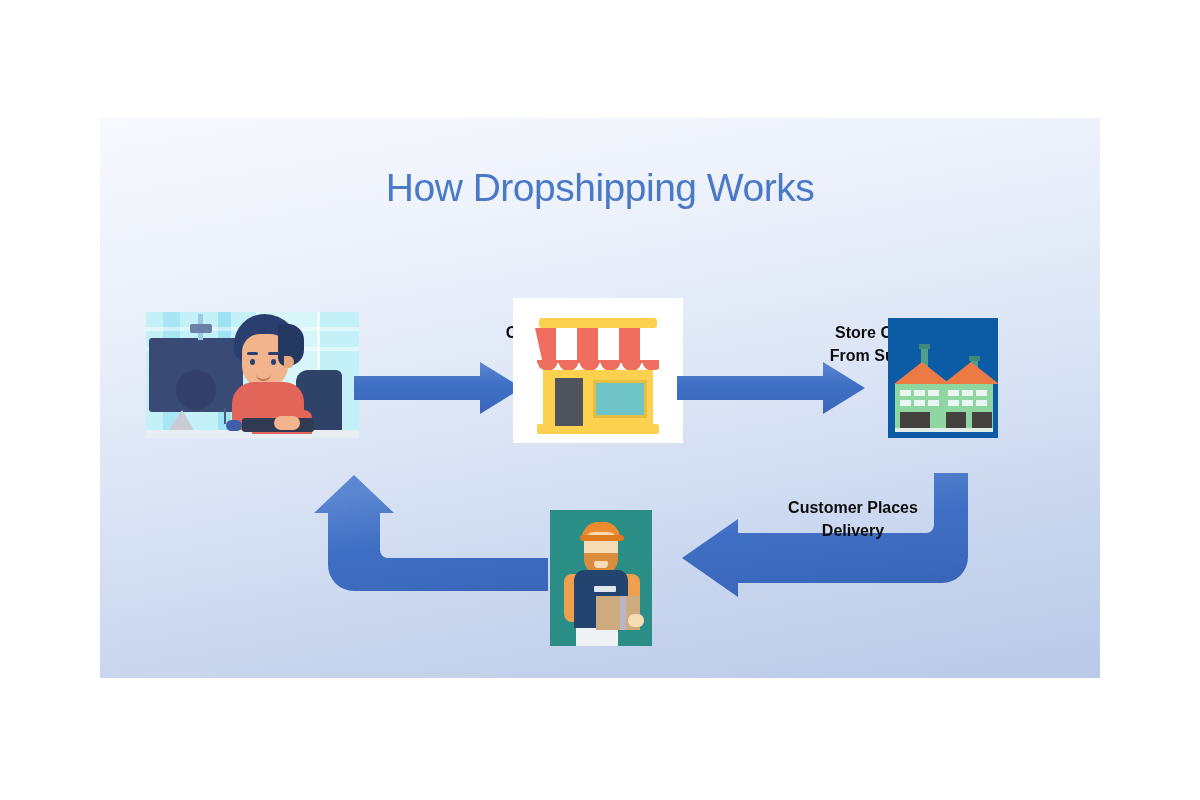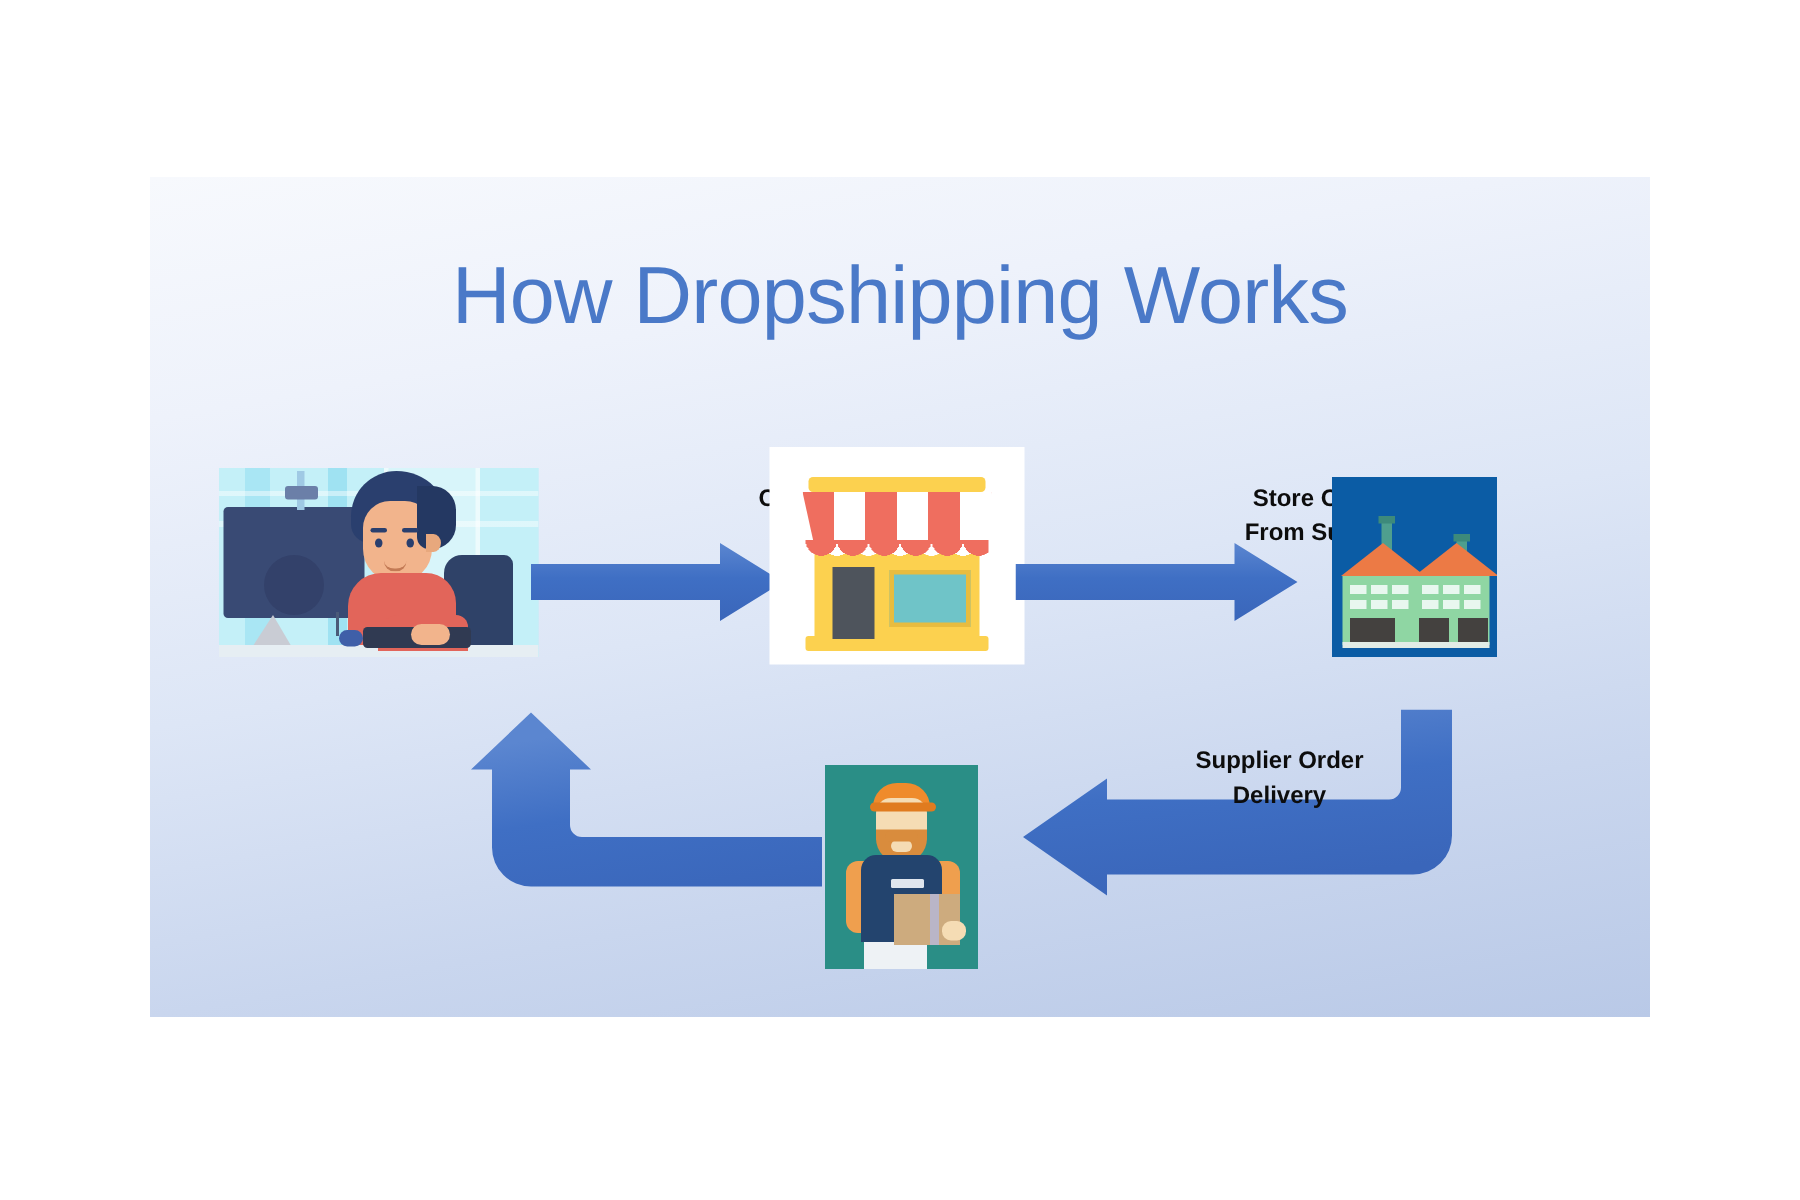--- a/index.html
+++ b/index.html
@@ -38,7 +38,7 @@
     top: 48px;
     width: 1000px;
     text-align: center;
-    font-size: 54px;
+    font-size: 39px;
     font-weight: 400;
     letter-spacing: -0.5px;
     color: #4a79c8;

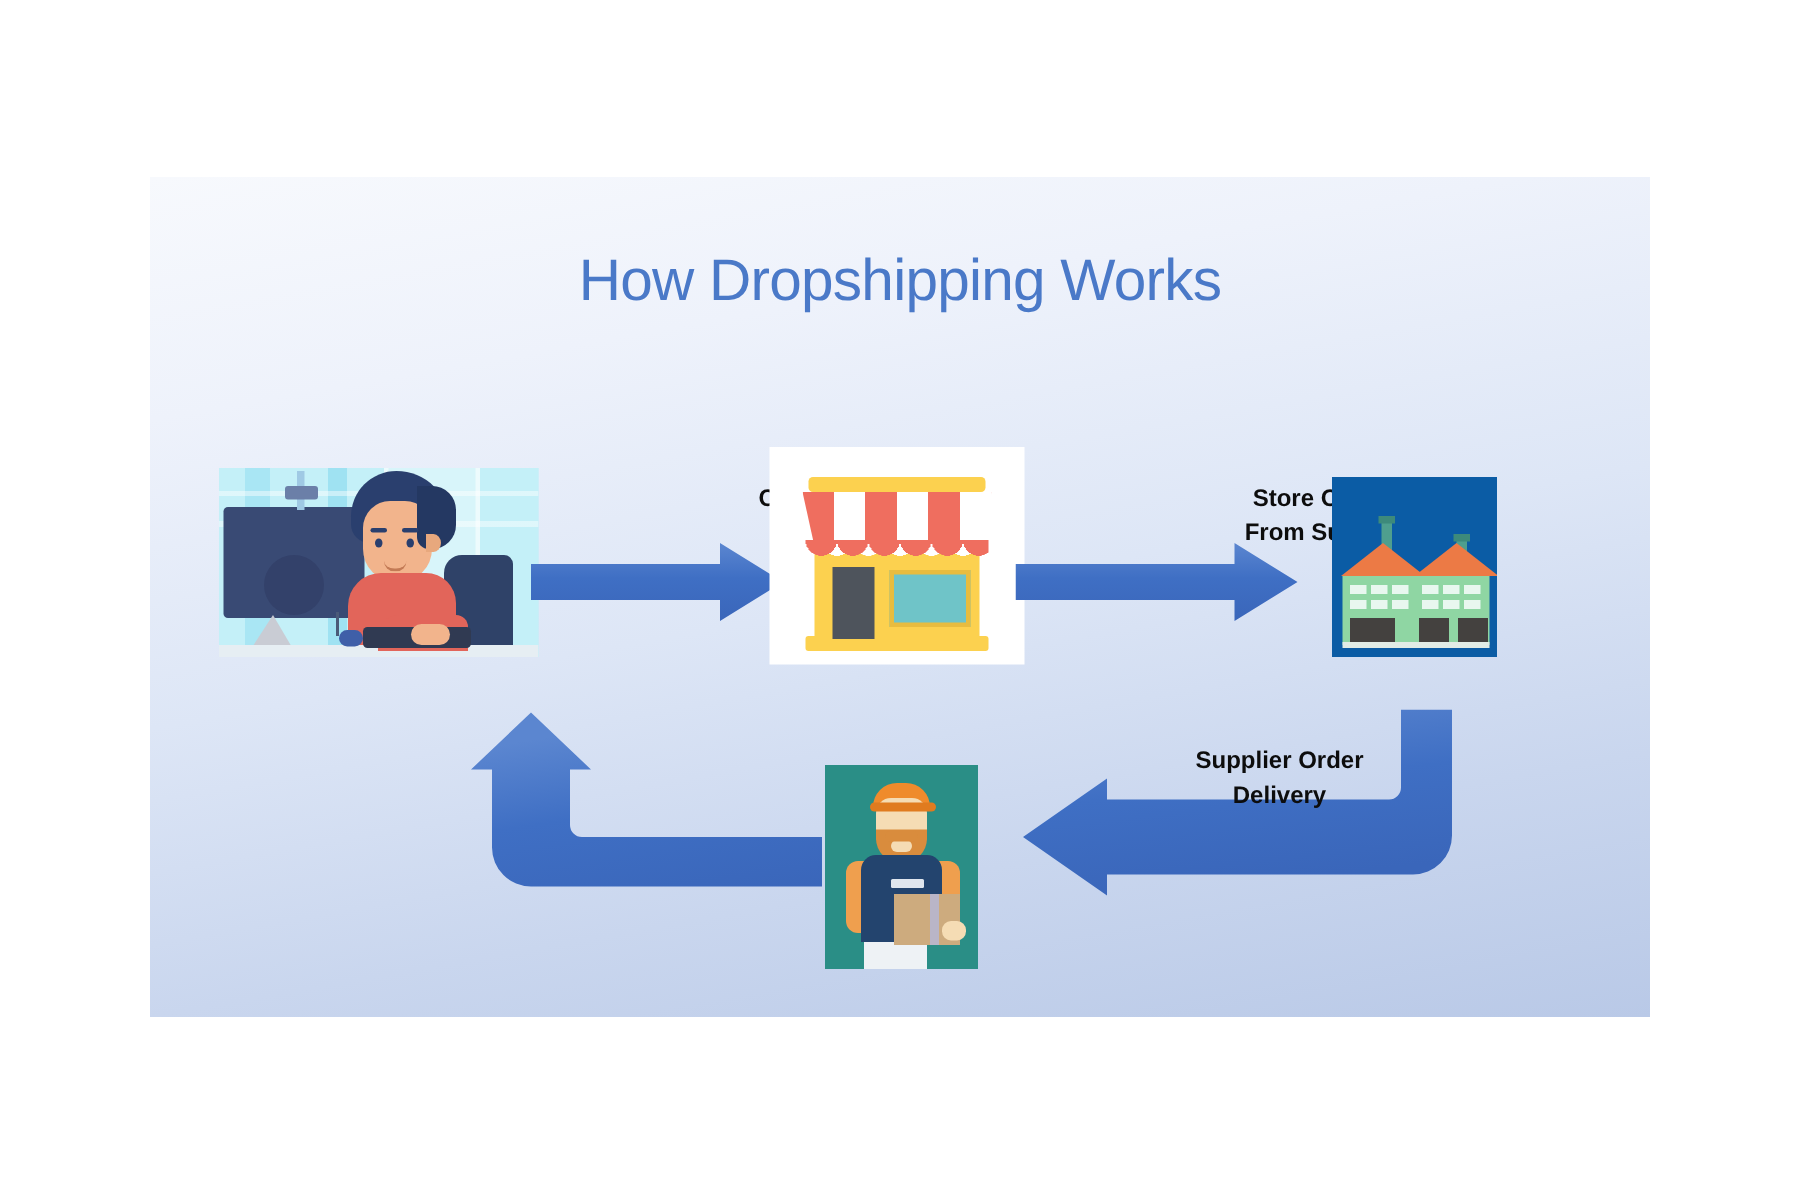--- a/index.html
+++ b/index.html
@@ -422,7 +422,7 @@
                A8,8 0 0,0 256,52 Z" fill="url(#agElbowR)"></path>
     </svg>
 
-    <div class="step-label" id="label-supplier-places">Supplier Order
+    <div class="step-label" id="label-supplier-places">Customer Places
 Delivery</div>
 
     <div class="pic" id="pic-delivery">

